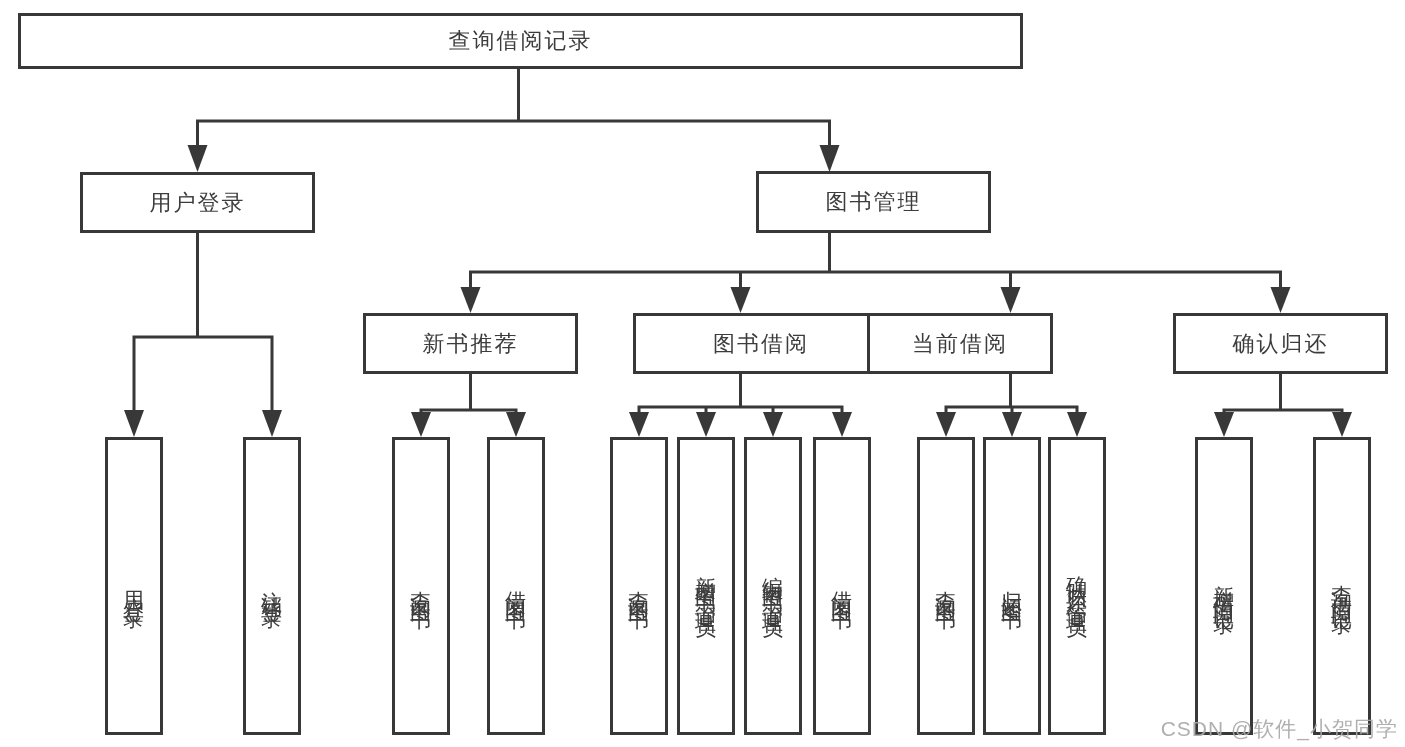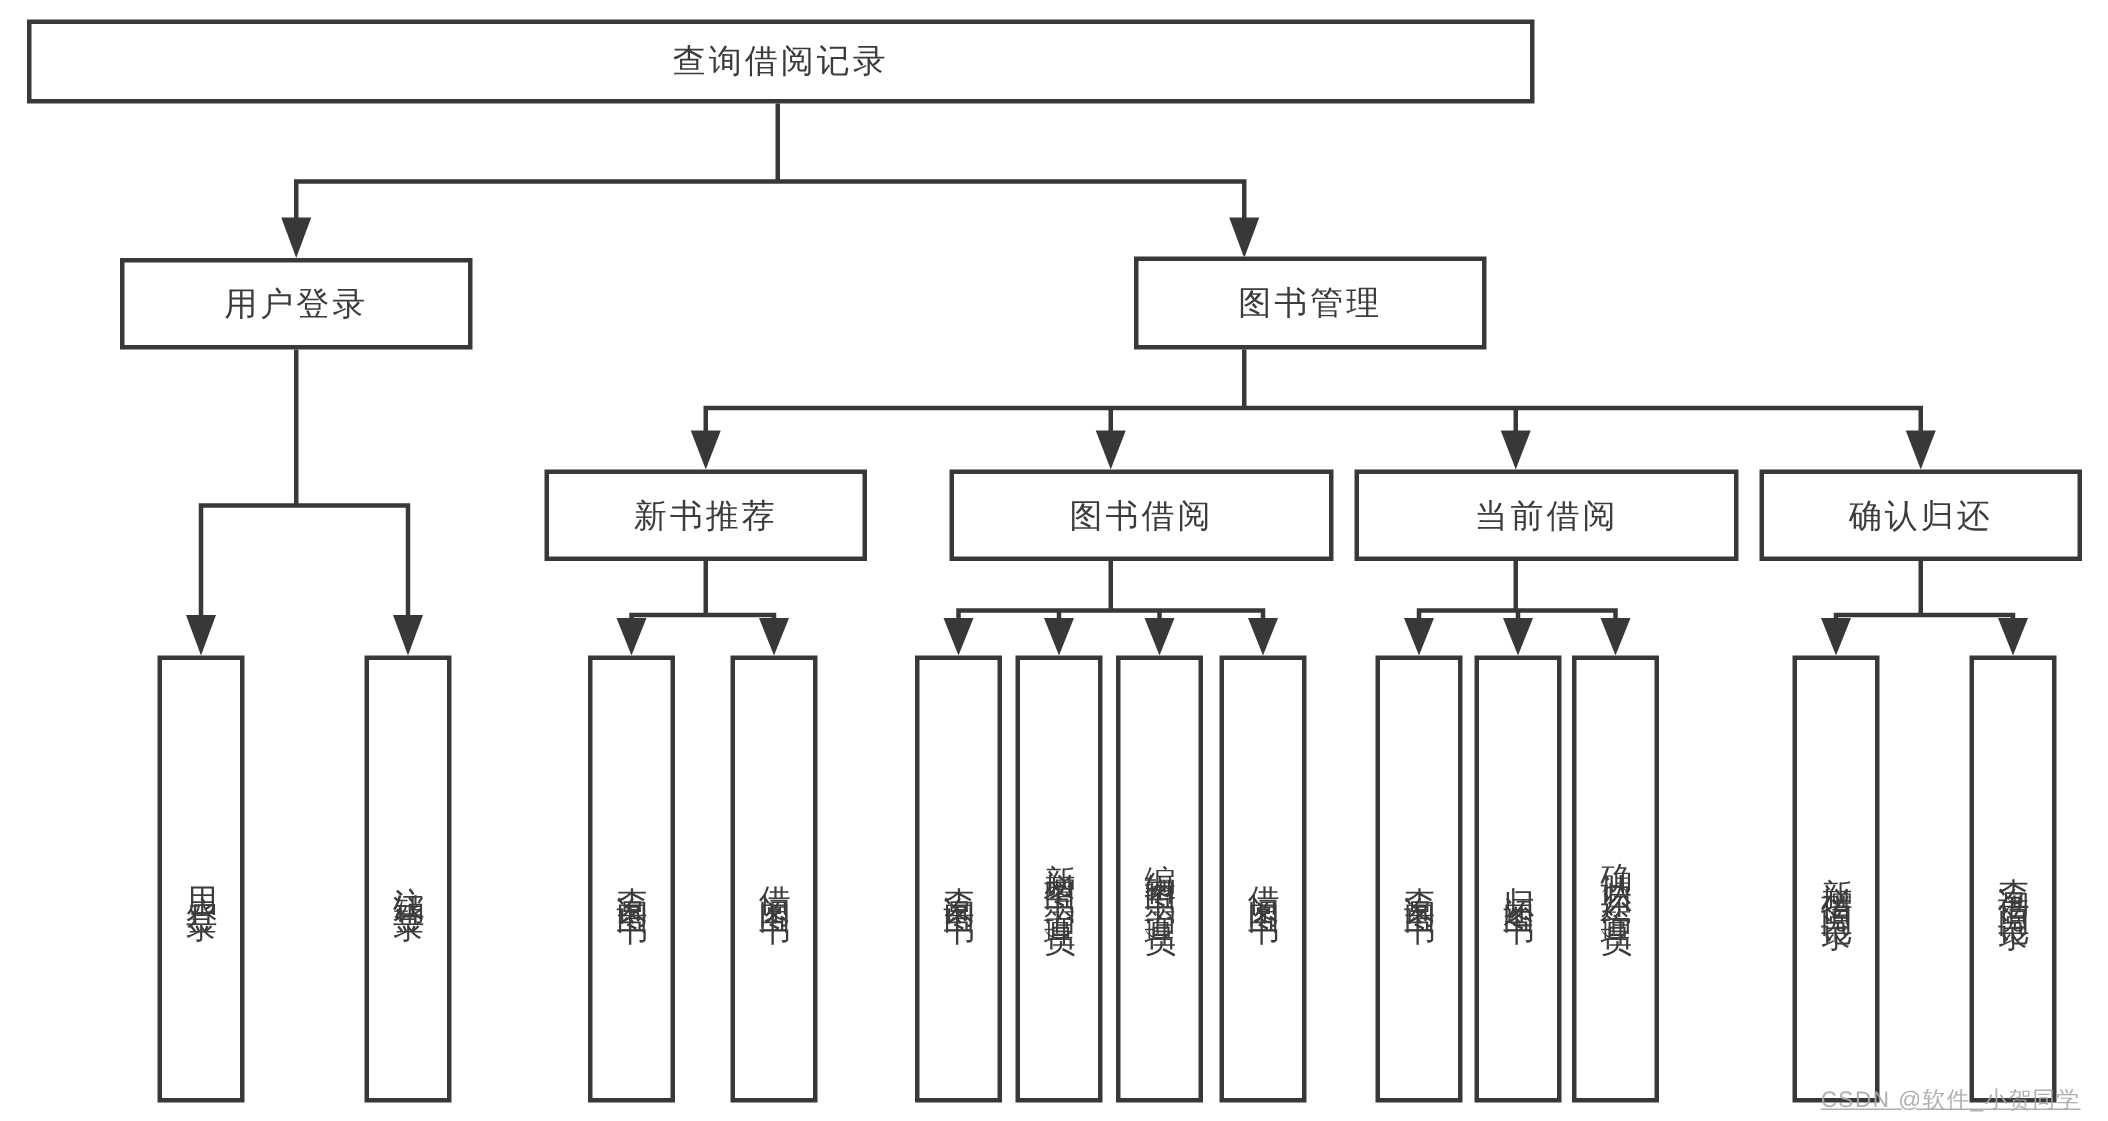--- a/index.html
+++ b/index.html
@@ -96,7 +96,7 @@
   <div class="box" style="left:633px;top:313px;width:256px;height:61px">
     <span class="lbl">图书借阅</span>
   </div>
-  <div class="box" style="left:903px;top:313px;width:256px;height:61px">
+  <div class="box" style="left:867px;top:313px;width:186px;height:61px">
     <span class="lbl">当前借阅</span>
   </div>
   <div class="box" style="left:1173px;top:313px;width:215px;height:61px">

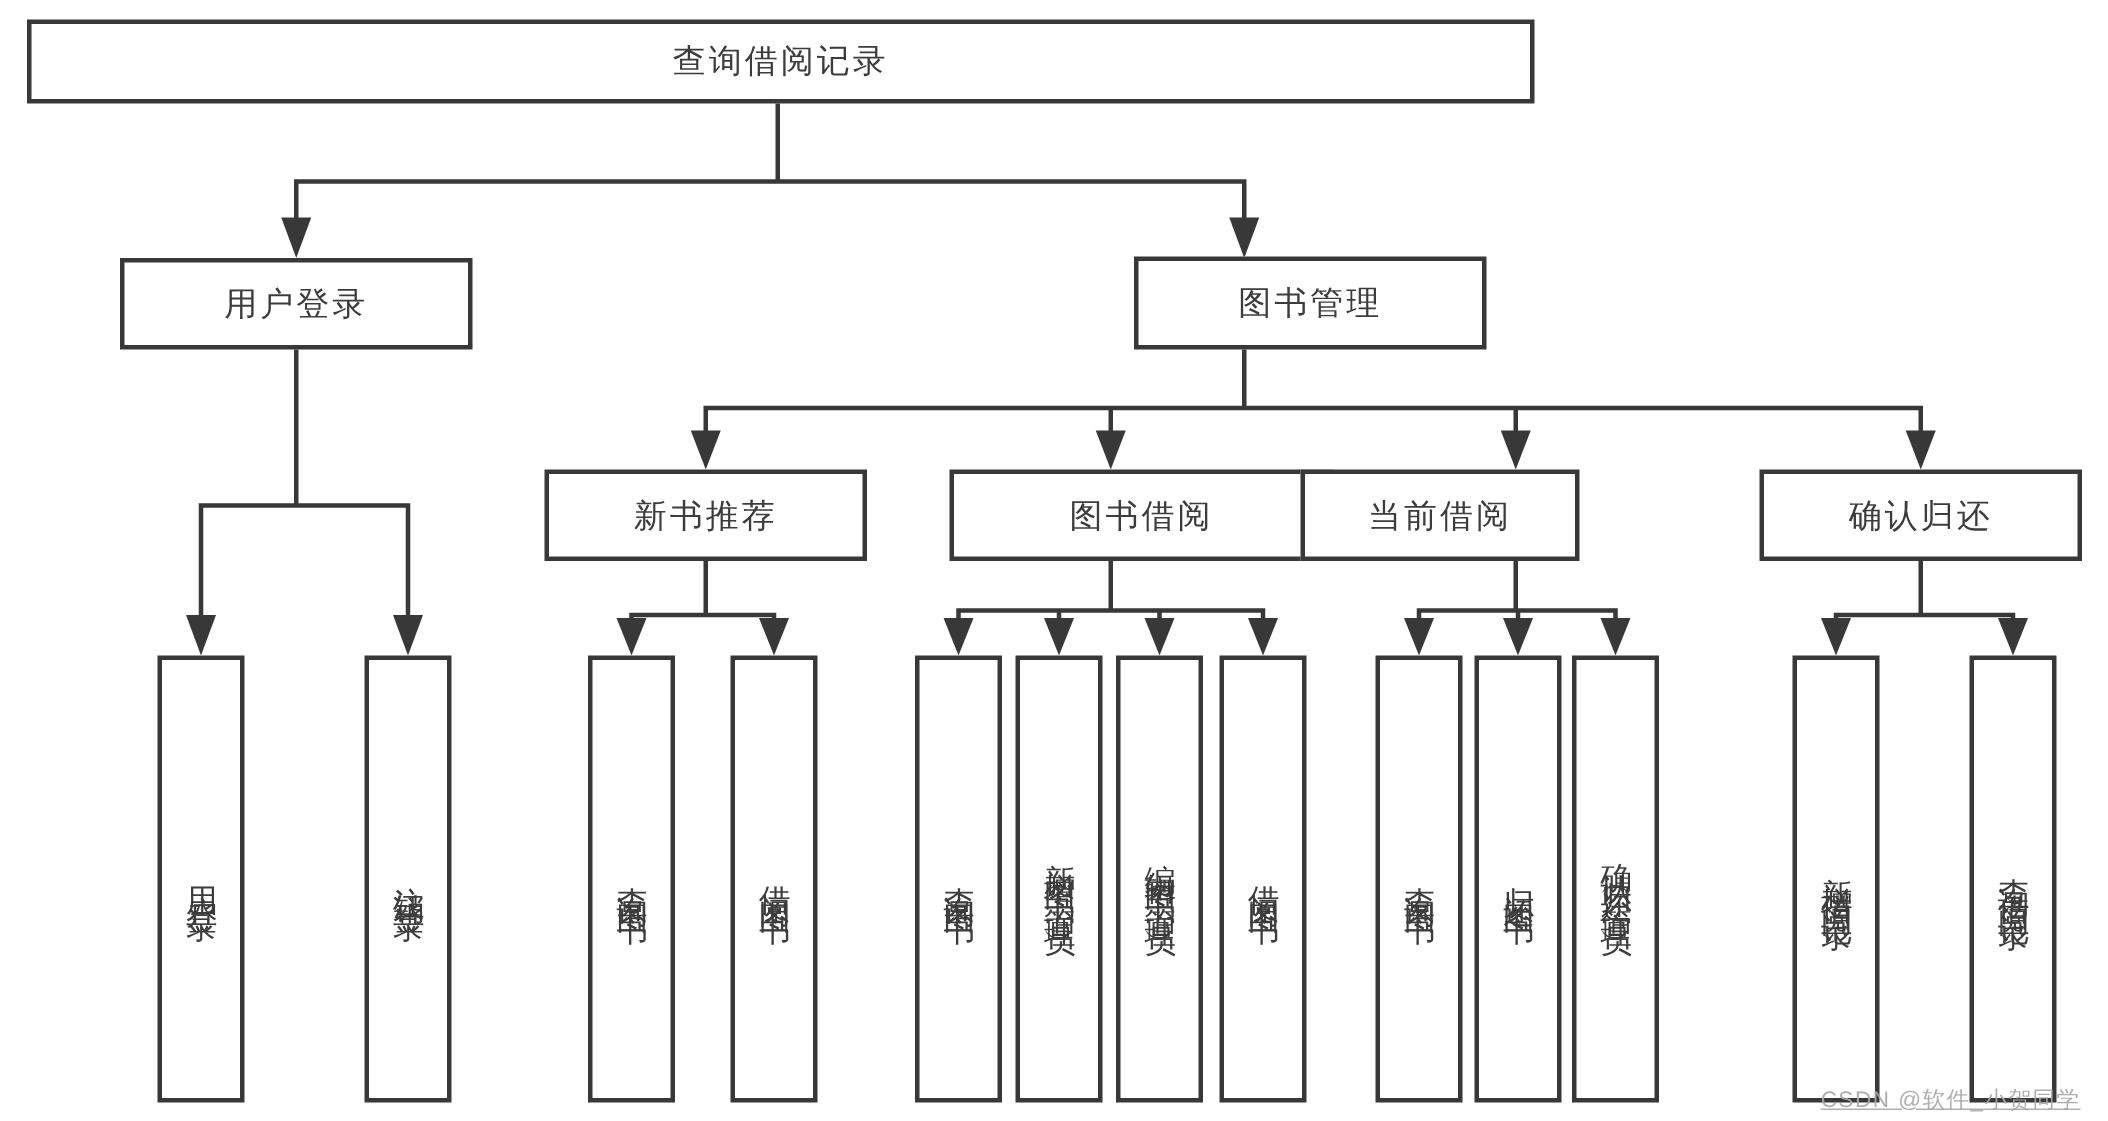--- a/index.html
+++ b/index.html
@@ -22,9 +22,9 @@
     letter-spacing:6px; font-size:21px; line-height:1.1; white-space:normal;
   }
   .watermark {
-    position:absolute; right:18px; bottom:4px;
-    font-size:15px; color:rgba(168,168,168,0.92);
-    letter-spacing:1px; z-index:10; white-space:nowrap;text-decoration:underline;
+    position:absolute; right:7px; bottom:4px;
+    font-size:21px; color:rgba(168,168,168,0.92);
+    letter-spacing:1px; z-index:10; white-space:nowrap;
   }
 </style>
 </head>

